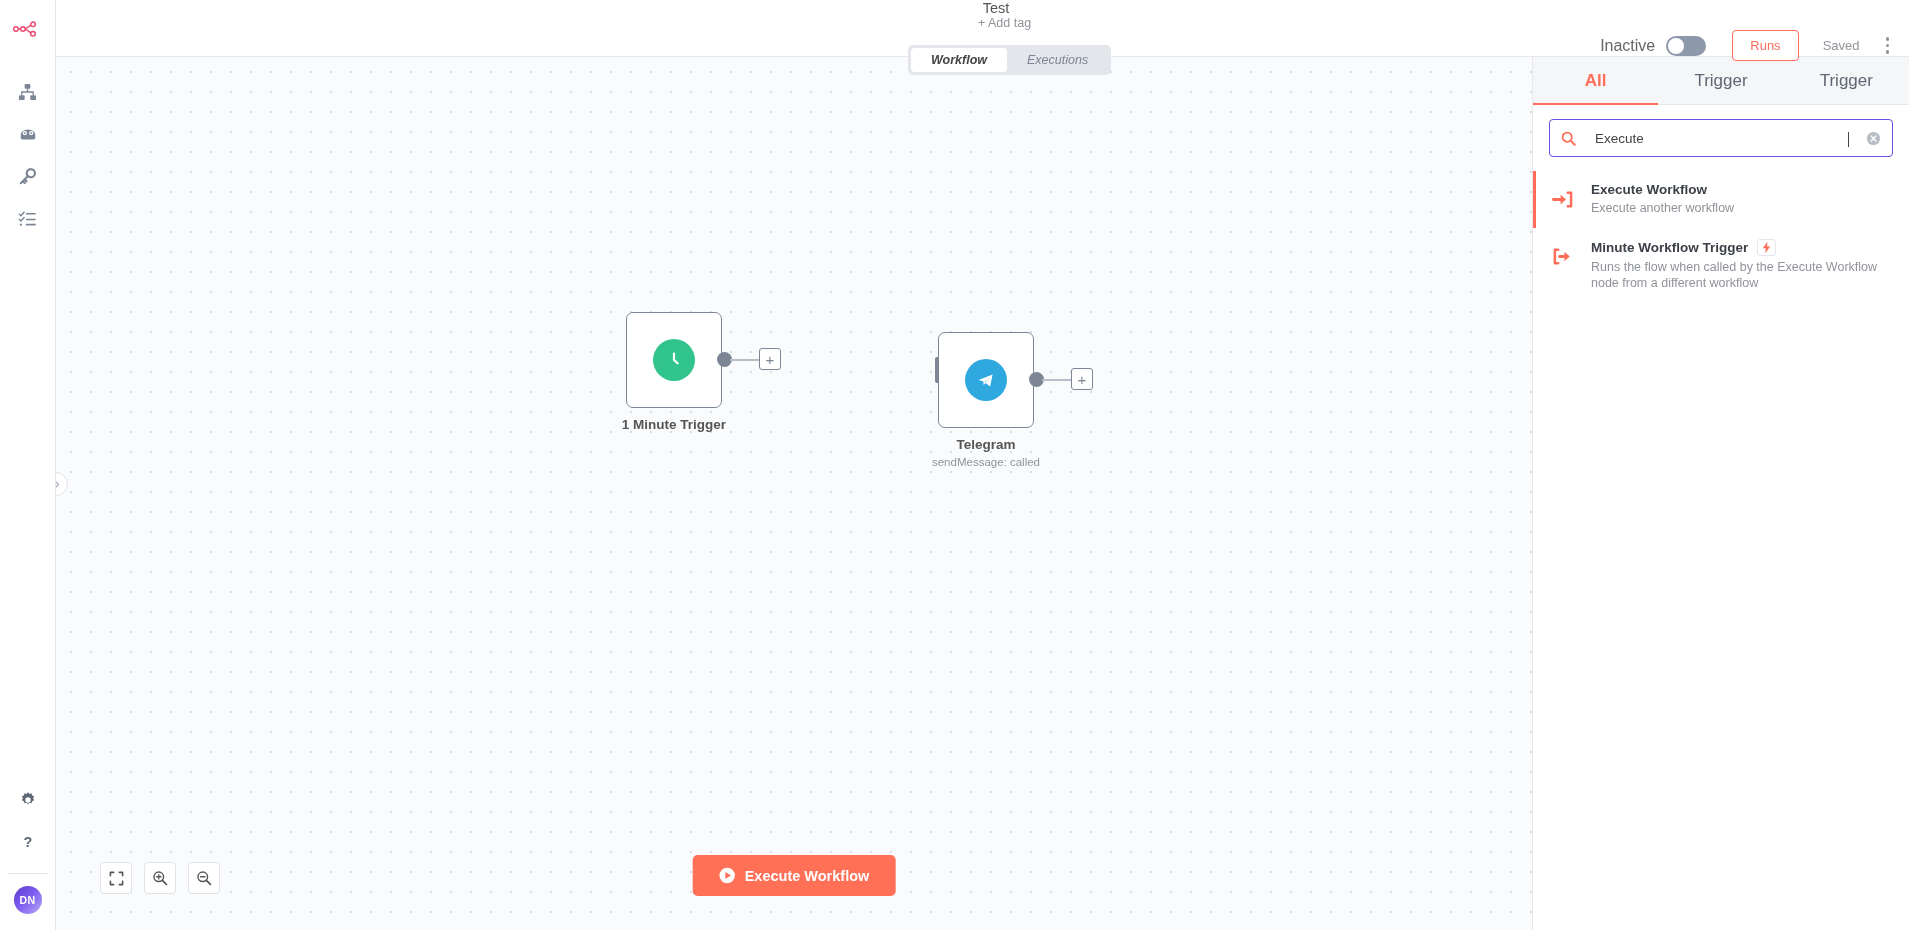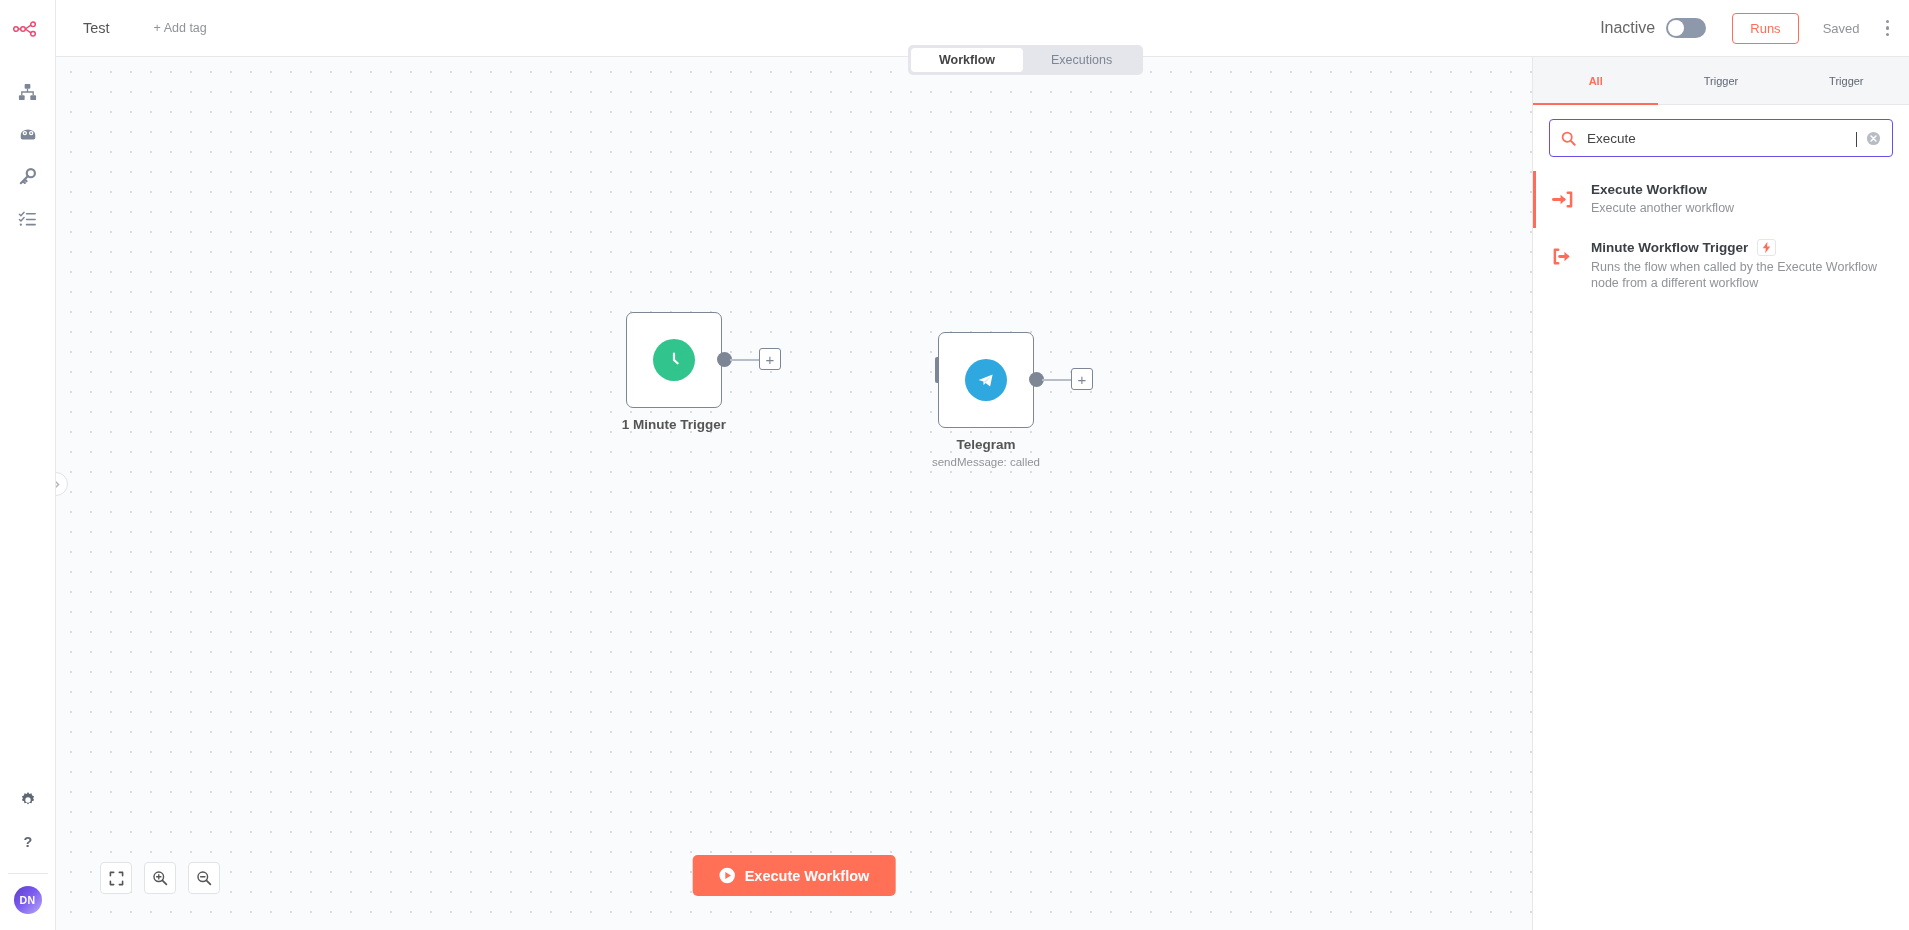--- a/index.html
+++ b/index.html
@@ -46,7 +46,7 @@
     position: absolute; left: 56px; top: 0;
     width: 1853px; height: 57px;
     background: #fff; border-bottom: 1px solid #e8e8eb;
-    display: flex; align-items: center; z-index: 25;
+    display: flex; align-items: center; z-index: 25; flex-direction: column;
   }
   .wf-name {
     margin-left: 27px; font-size: 14.5px; color: #555;

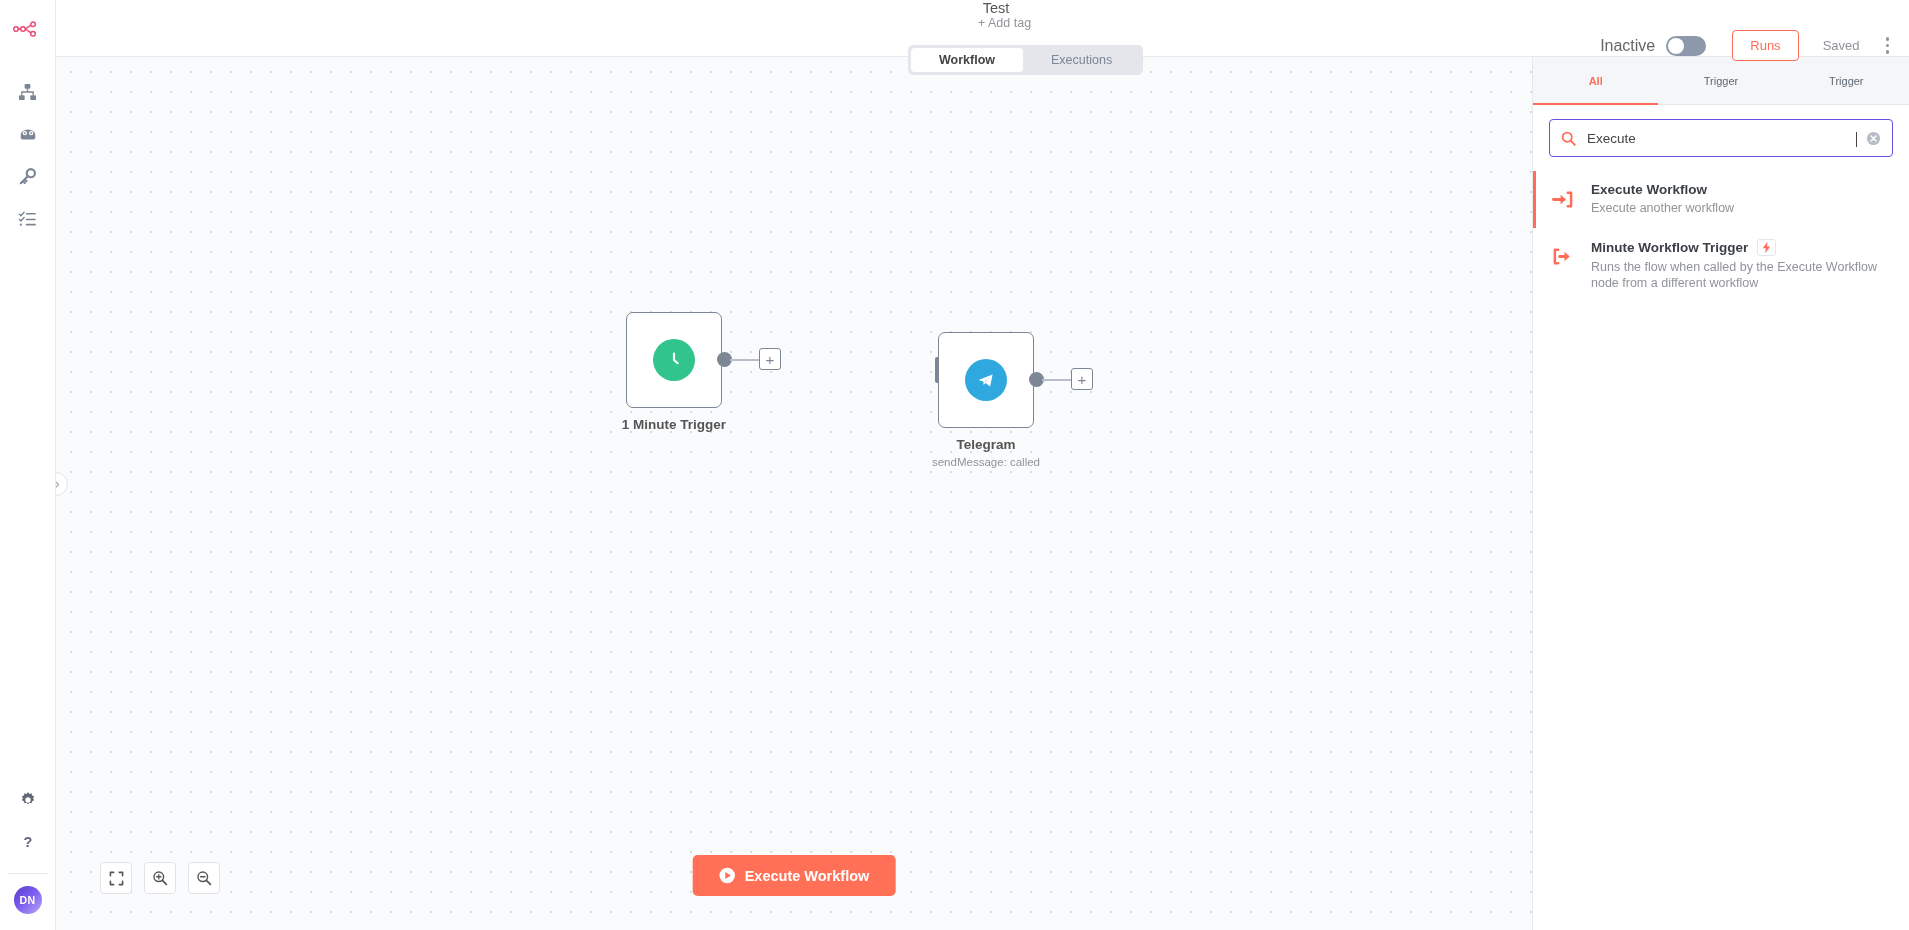--- a/index.html
+++ b/index.html
@@ -86,8 +86,8 @@
     padding: 3px; z-index: 26;
   }
   .seg div {
-    font-size: 12.5px; padding: 5px 28px; border-radius: 4px;
-    color: #7d8694; cursor: pointer; white-space: nowrap;
+    font-size: 12.5px; padding: 5px 20px; border-radius: 4px;
+    color: #7d8694; cursor: pointer; white-space: nowrap; font-style: italic;
   }
   .seg div.active { background: #fff; color: #444; font-weight: bold; }
 

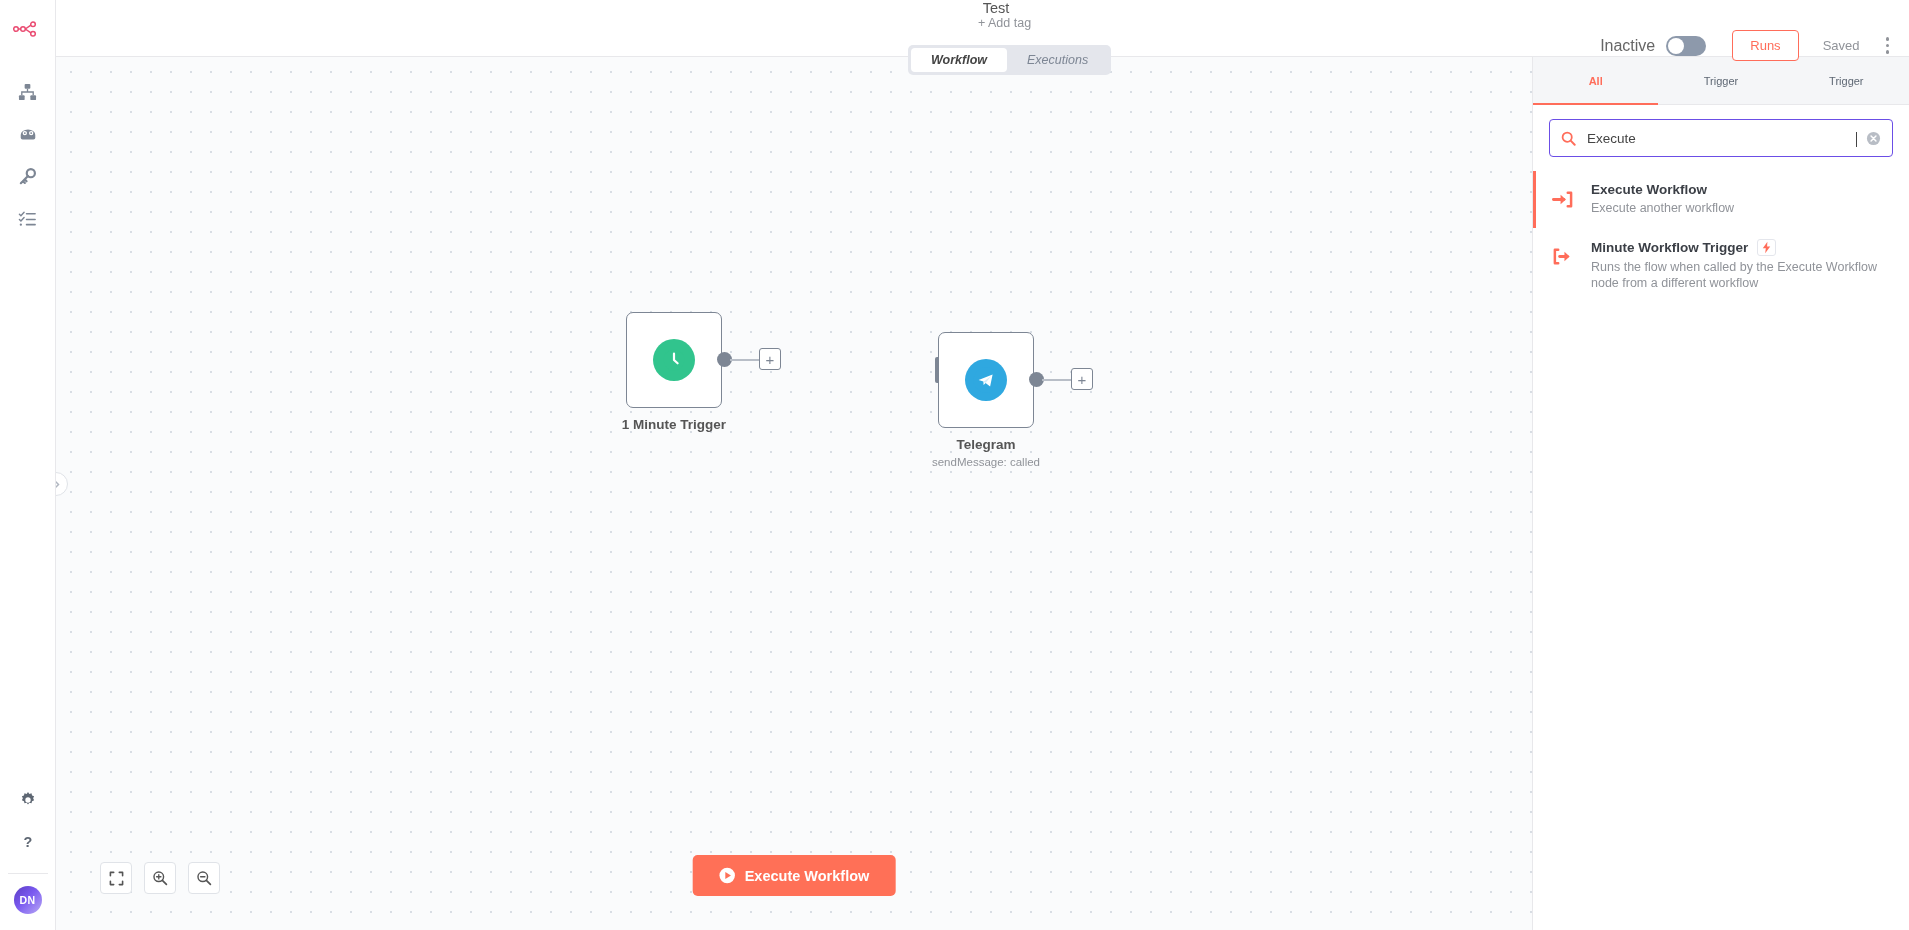--- a/index.html
+++ b/index.html
@@ -174,7 +174,7 @@
   }
   .panel-tab {
     flex: 1; display: flex; align-items: center; justify-content: center;
-    font-size: 11px; color: #5e6773; cursor: pointer; position: relative;
+    font-size: 17px; color: #5e6773; cursor: pointer; position: relative;
   }
   .panel-tab.active { color: #ff6d5a; font-weight: bold; }
   .panel-tab.active::after {

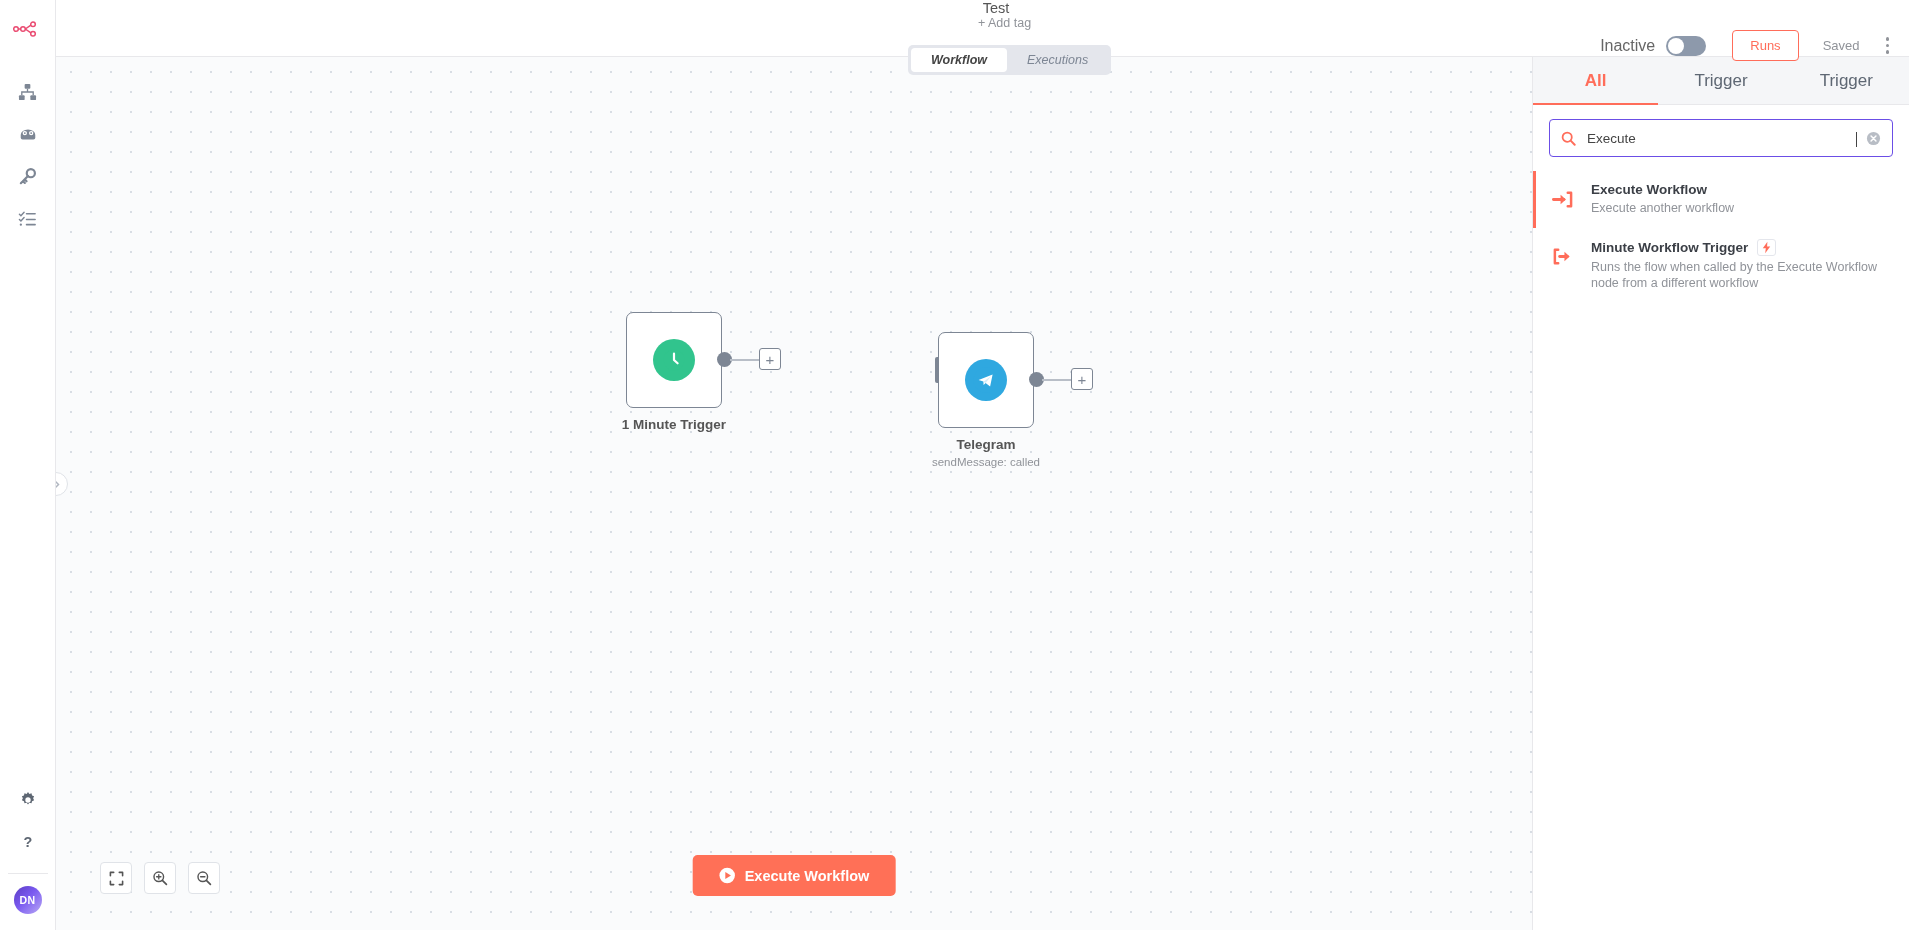--- a/index.html
+++ b/index.html
@@ -184,7 +184,7 @@
   .search-wrap { padding: 14px 16px 0; }
   .search-box {
     display: flex; align-items: center; height: 38px;
-    border: 1px solid #6b4ee6; border-radius: 4px; padding: 0 11px; gap: 11px;
+    border: 1px solid #6b4ee6; border-radius: 4px; padding: 0 11px; gap: 19px;
   }
   .search-val {
     flex: 1; font-size: 13.5px; color: #444; position: relative; white-space: nowrap;

